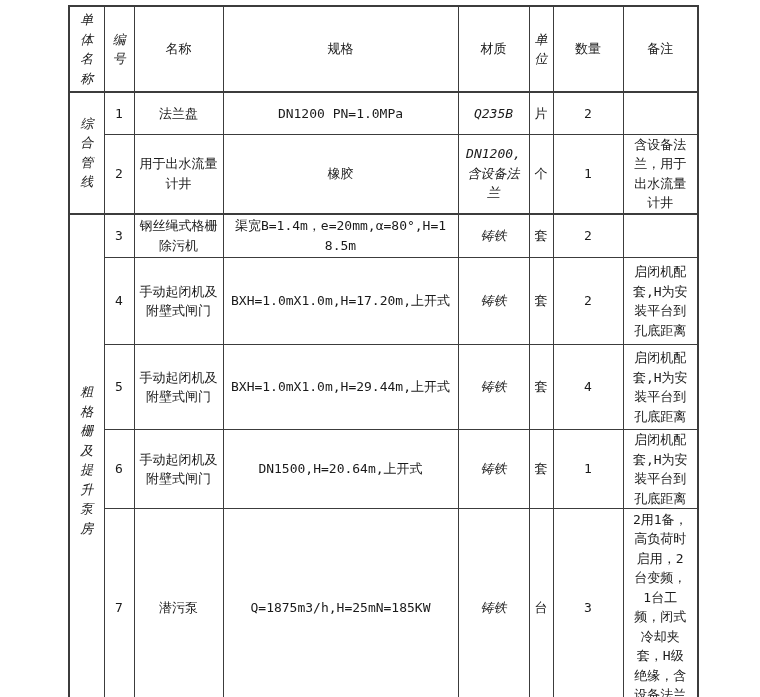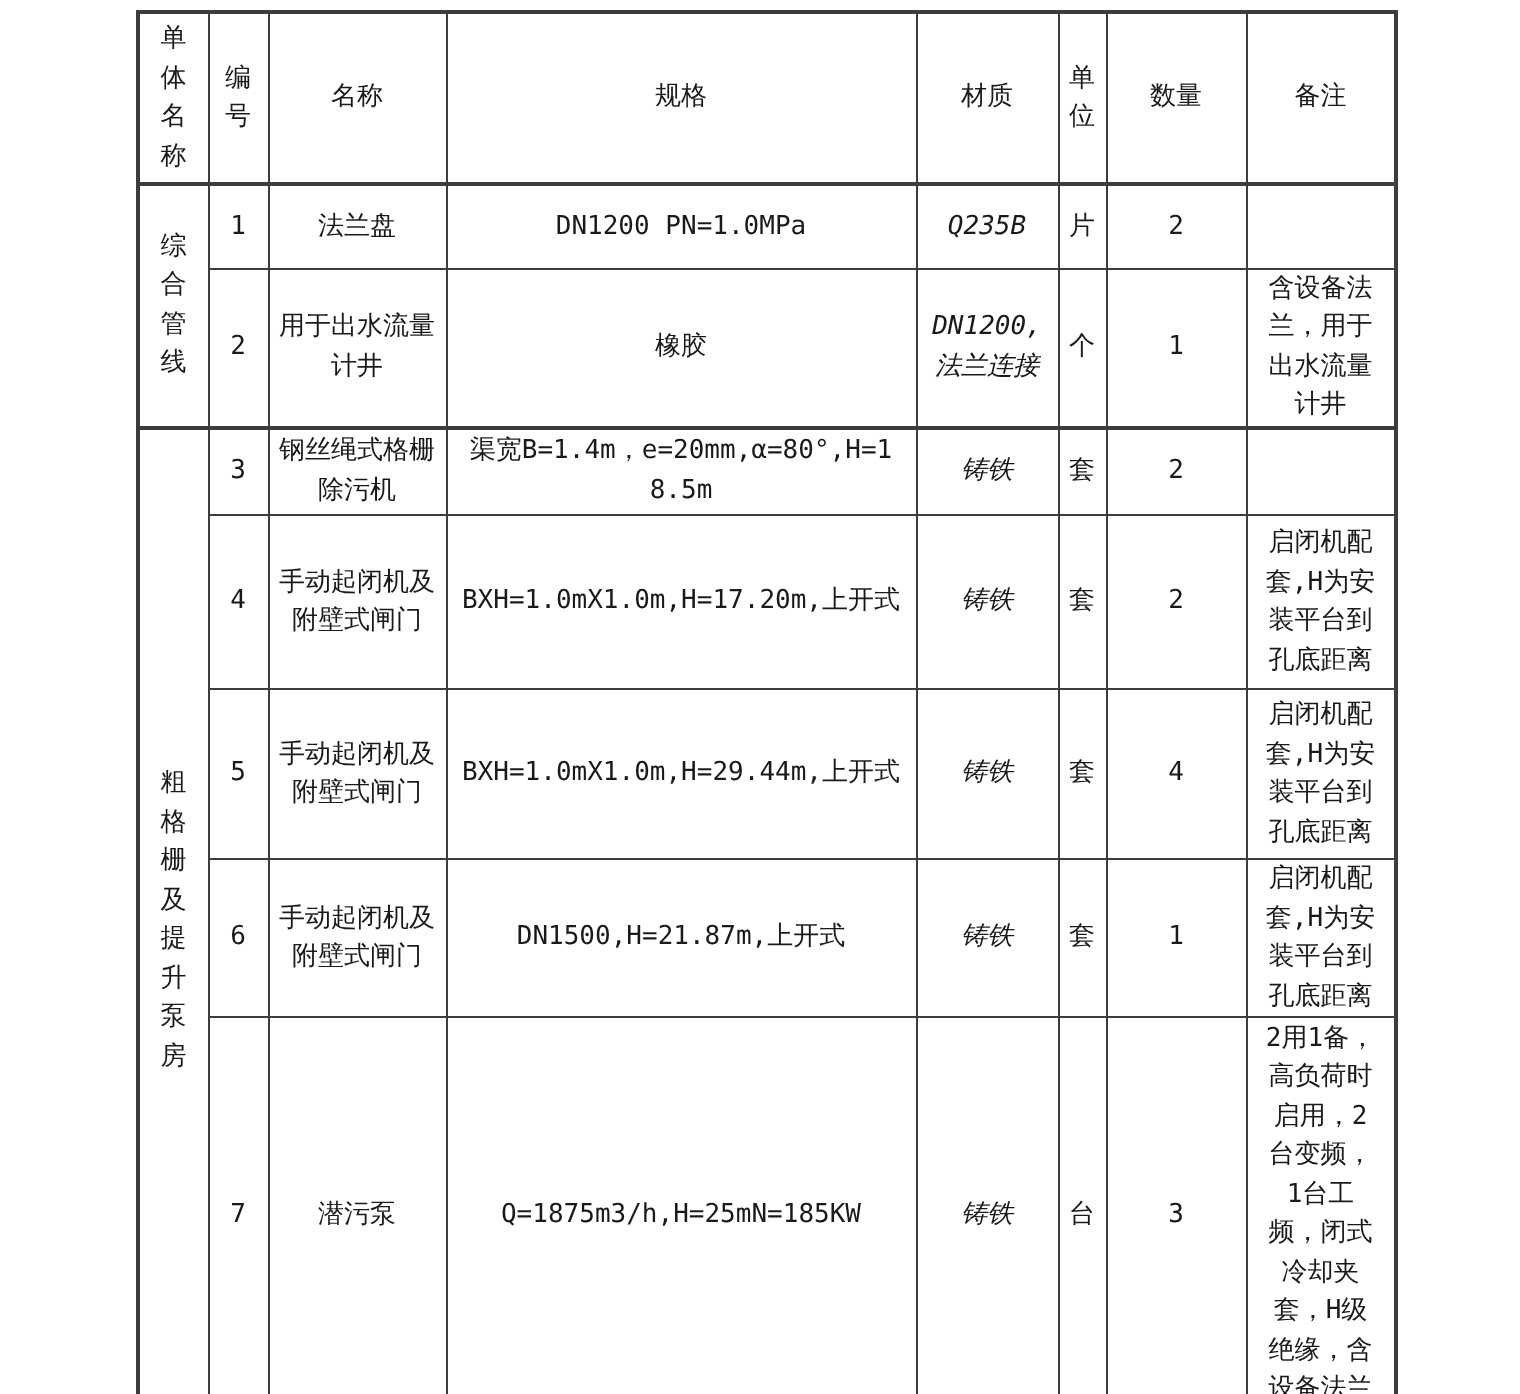--- a/index.html
+++ b/index.html
@@ -16,7 +16,7 @@
   .c-mat{padding:0 6px;font-style:italic;}
   .c-unit{padding:0 2px;}
   .c-remark{padding:0 8px;}
-  .vtext{display:inline-block;width:1em;word-break:break-all;line-height:1.5;}
+  .vtext{display:inline-block;width:1em;word-break:break-all;line-height:1.5;font-style:italic;}
   col.c0{width:35px;}col.c1{width:30px;}col.c2{width:89px;}col.c3{width:235px;}
   col.c4{width:71px;}col.c5{width:24px;}col.c6{width:70px;}col.c7{width:75px;}
   tr.r1{height:42px;margin-left:12px;}tr.r2{height:75px;}tr.r3{height:44px;}tr.r4{height:87px;}

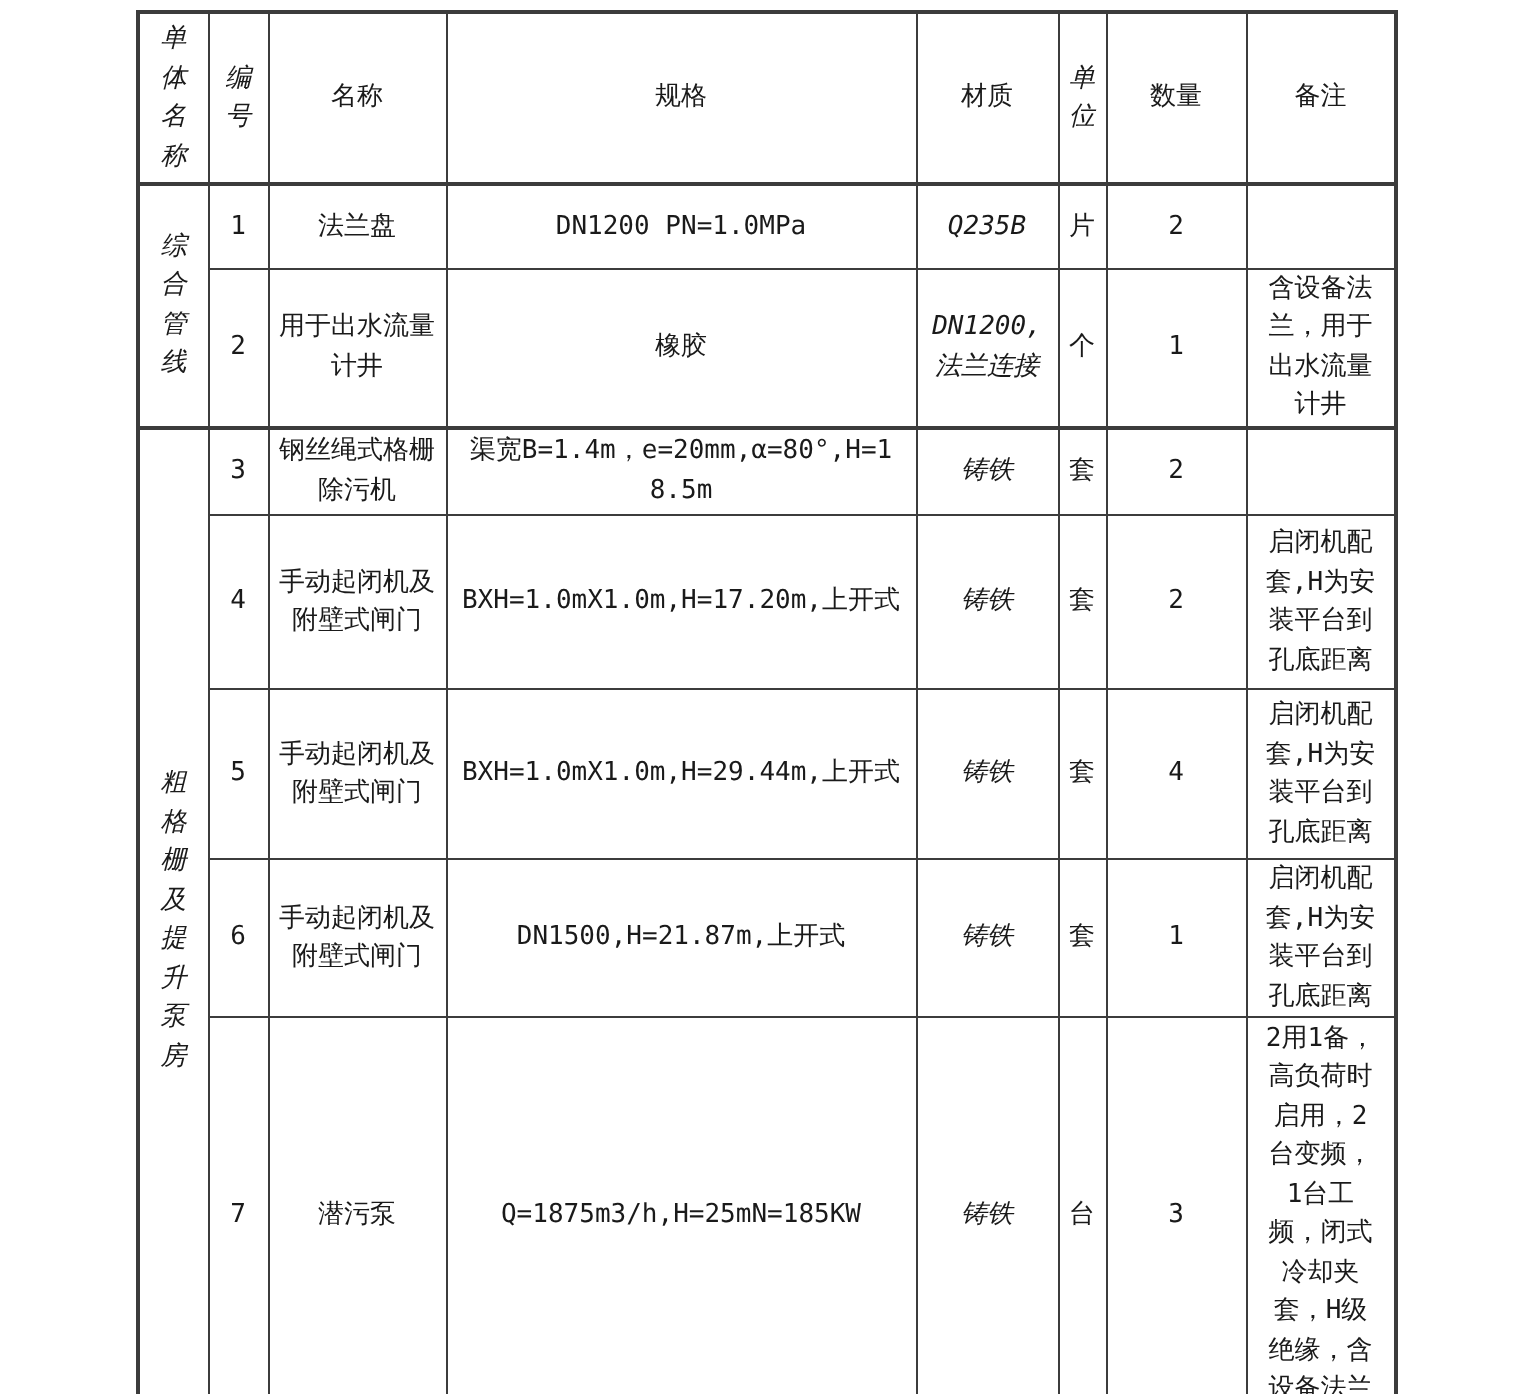--- a/index.html
+++ b/index.html
@@ -64,7 +64,7 @@
       <td>2</td>
       <td class="c-name">用于出水流量计井</td>
       <td class="c-spec">橡胶</td>
-      <td class="c-mat">DN1200,法兰连接</td>
+      <td class="c-mat">DN1200,含设备法兰</td>
       <td class="c-unit">个</td>
       <td>1</td>
       <td class="c-remark">含设备法兰，用于出水流量计井</td>

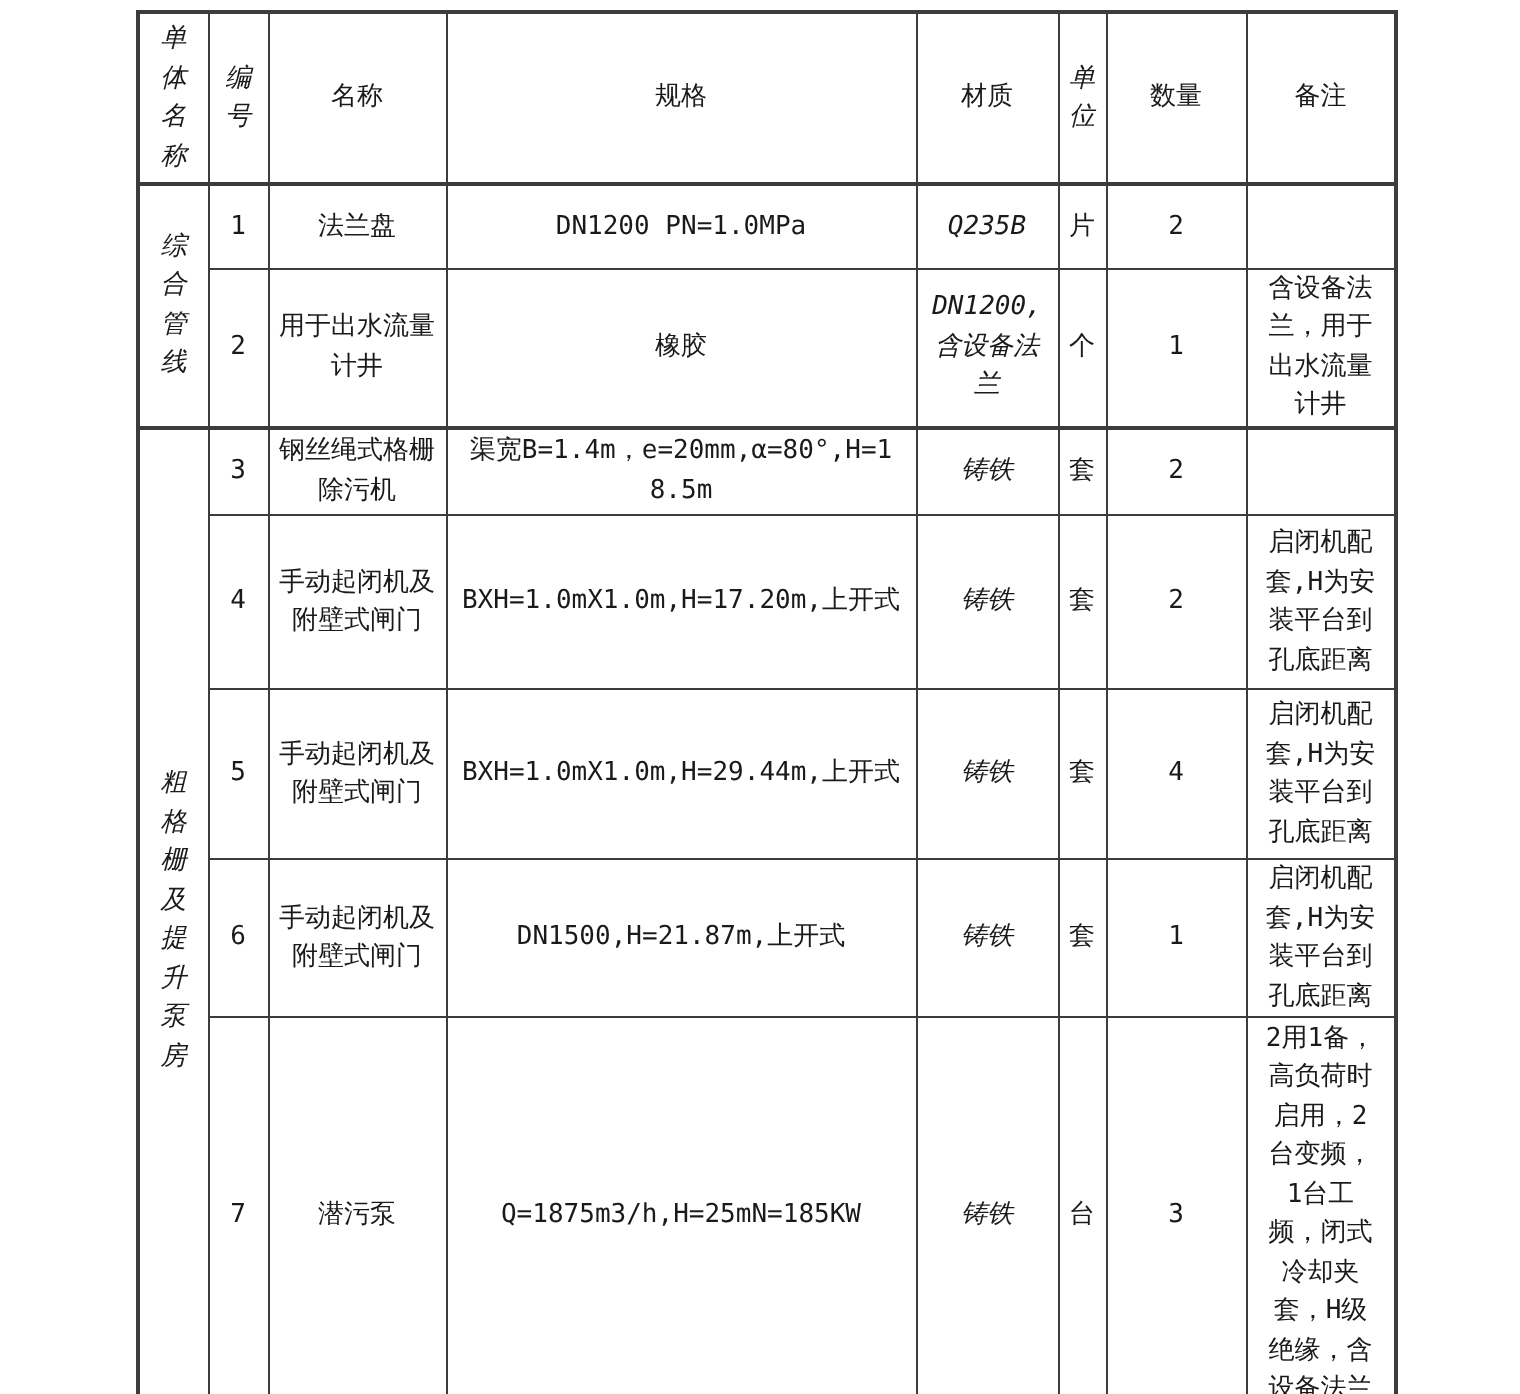--- a/index.html
+++ b/index.html
@@ -104,7 +104,7 @@
     <tr class="r6">
       <td>6</td>
       <td class="c-name">手动起闭机及附壁式闸门</td>
-      <td class="c-spec">DN1500,H=21.87m,上开式</td>
+      <td class="c-spec">DN1500,H=20.64m,上开式</td>
       <td class="c-mat">铸铁</td>
       <td class="c-unit">套</td>
       <td>1</td>

